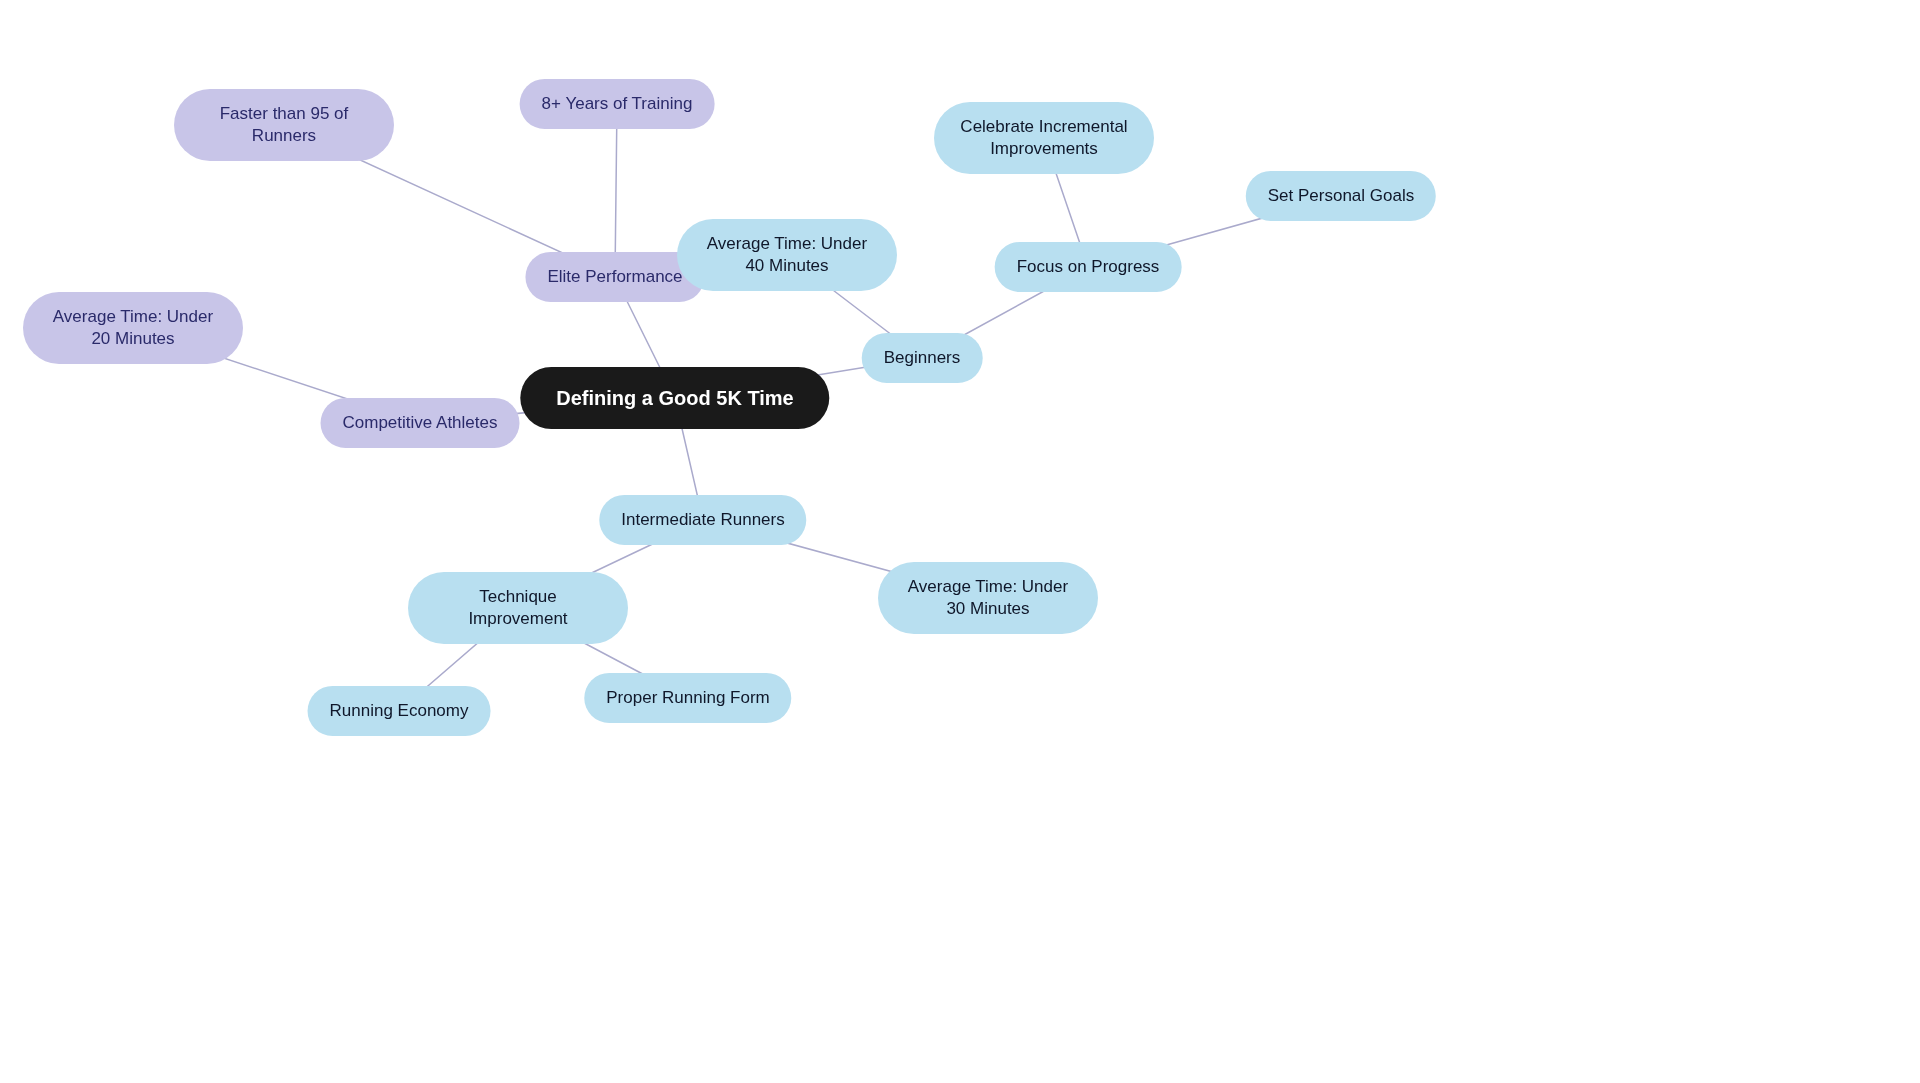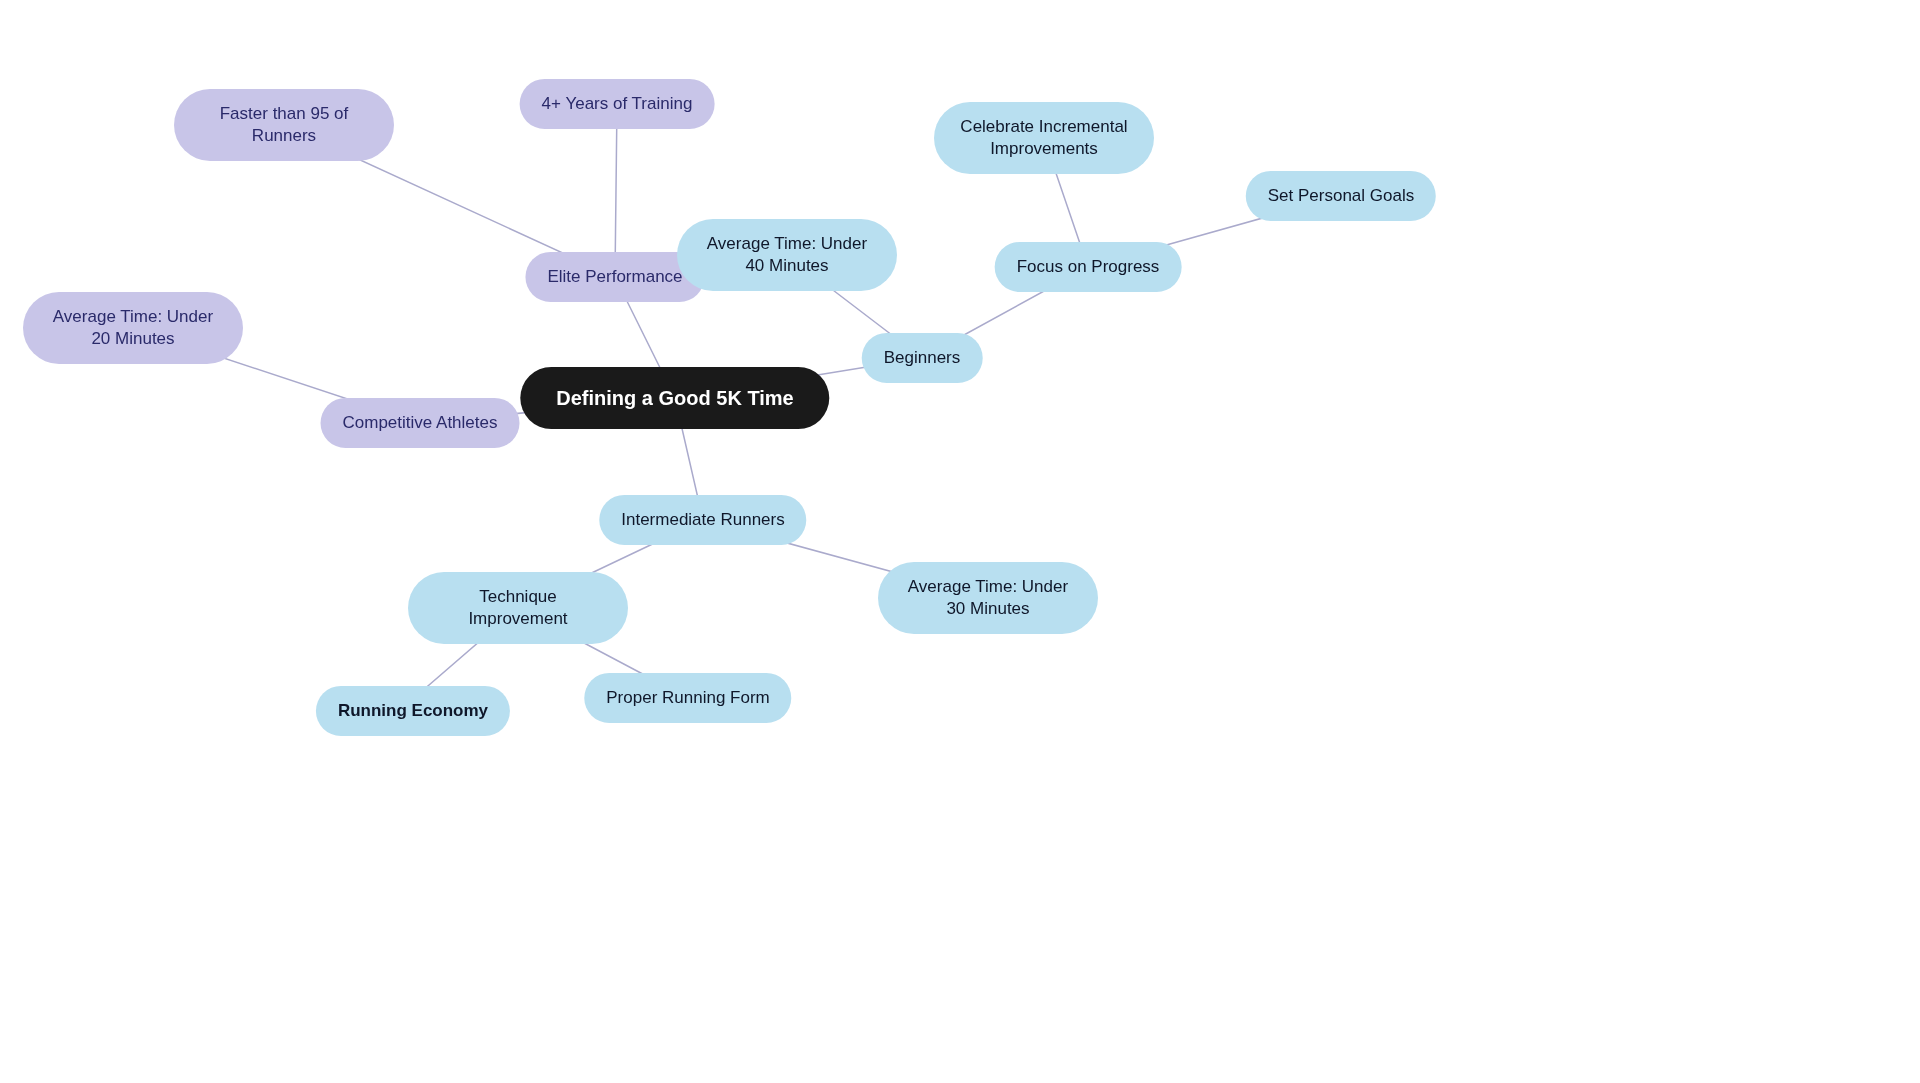--- a/index.html
+++ b/index.html
@@ -85,7 +85,7 @@
     <div class="node node-blue" style="left: 922px; top: 358px; max-width: 260px;">Beginners</div>
     <div class="node node-blue" style="left: 703px; top: 520px; max-width: 260px;">Intermediate Runners</div>
     <div class="node node-purple" style="left: 284px; top: 125px; max-width: 220px;">Faster than 95 of Runners</div>
-    <div class="node node-purple" style="left: 617px; top: 104px; max-width: 260px;">4+ Years of Training</div>
+    <div class="node node-purple" style="left: 617px; top: 104px; max-width: 260px;">8+ Years of Training</div>
     <div class="node node-purple" style="left: 133px; top: 328px; max-width: 220px;">Average Time: Under 20 Minutes</div>
     <div class="node node-blue" style="left: 787px; top: 255px; max-width: 220px;">Average Time: Under 40 Minutes</div>
     <div class="node node-blue" style="left: 1088px; top: 267px; max-width: 260px;">Focus on Progress</div>

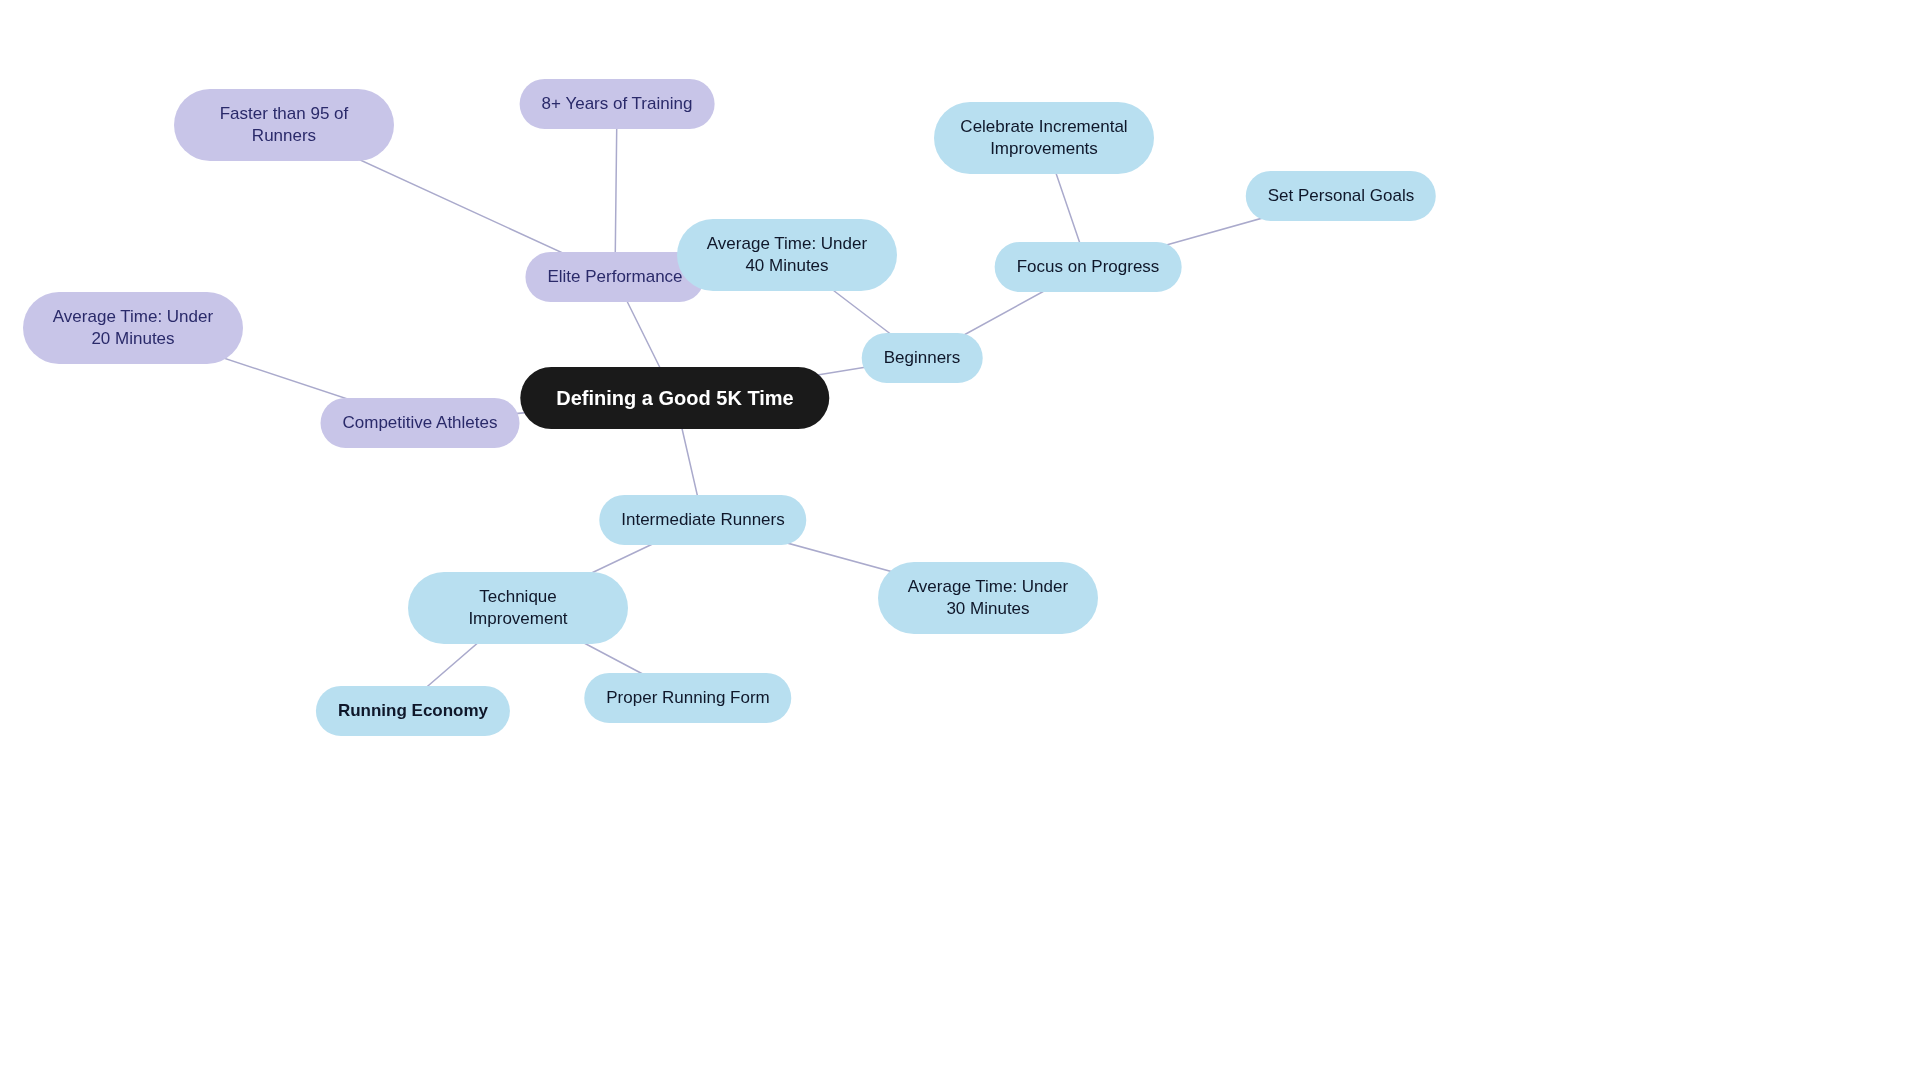--- a/index.html
+++ b/index.html
@@ -93,7 +93,7 @@
     <div class="node node-blue" style="left: 1341px; top: 196px; max-width: 260px;">Set Personal Goals</div>
     <div class="node node-blue" style="left: 988px; top: 598px; max-width: 220px;">Average Time: Under 30 Minutes</div>
     <div class="node node-blue" style="left: 518px; top: 608px; max-width: 220px;">Technique Improvement</div>
-    <div class="node node-blue" style="left: 413px; top: 711px; max-width: 260px; font-weight: bold;">Running Economy</div>
+    <div class="node node-blue" style="left: 399px; top: 711px; max-width: 260px;">Running Economy</div>
     <div class="node node-blue" style="left: 688px; top: 698px; max-width: 260px;">Proper Running Form</div>
   </div>
 

